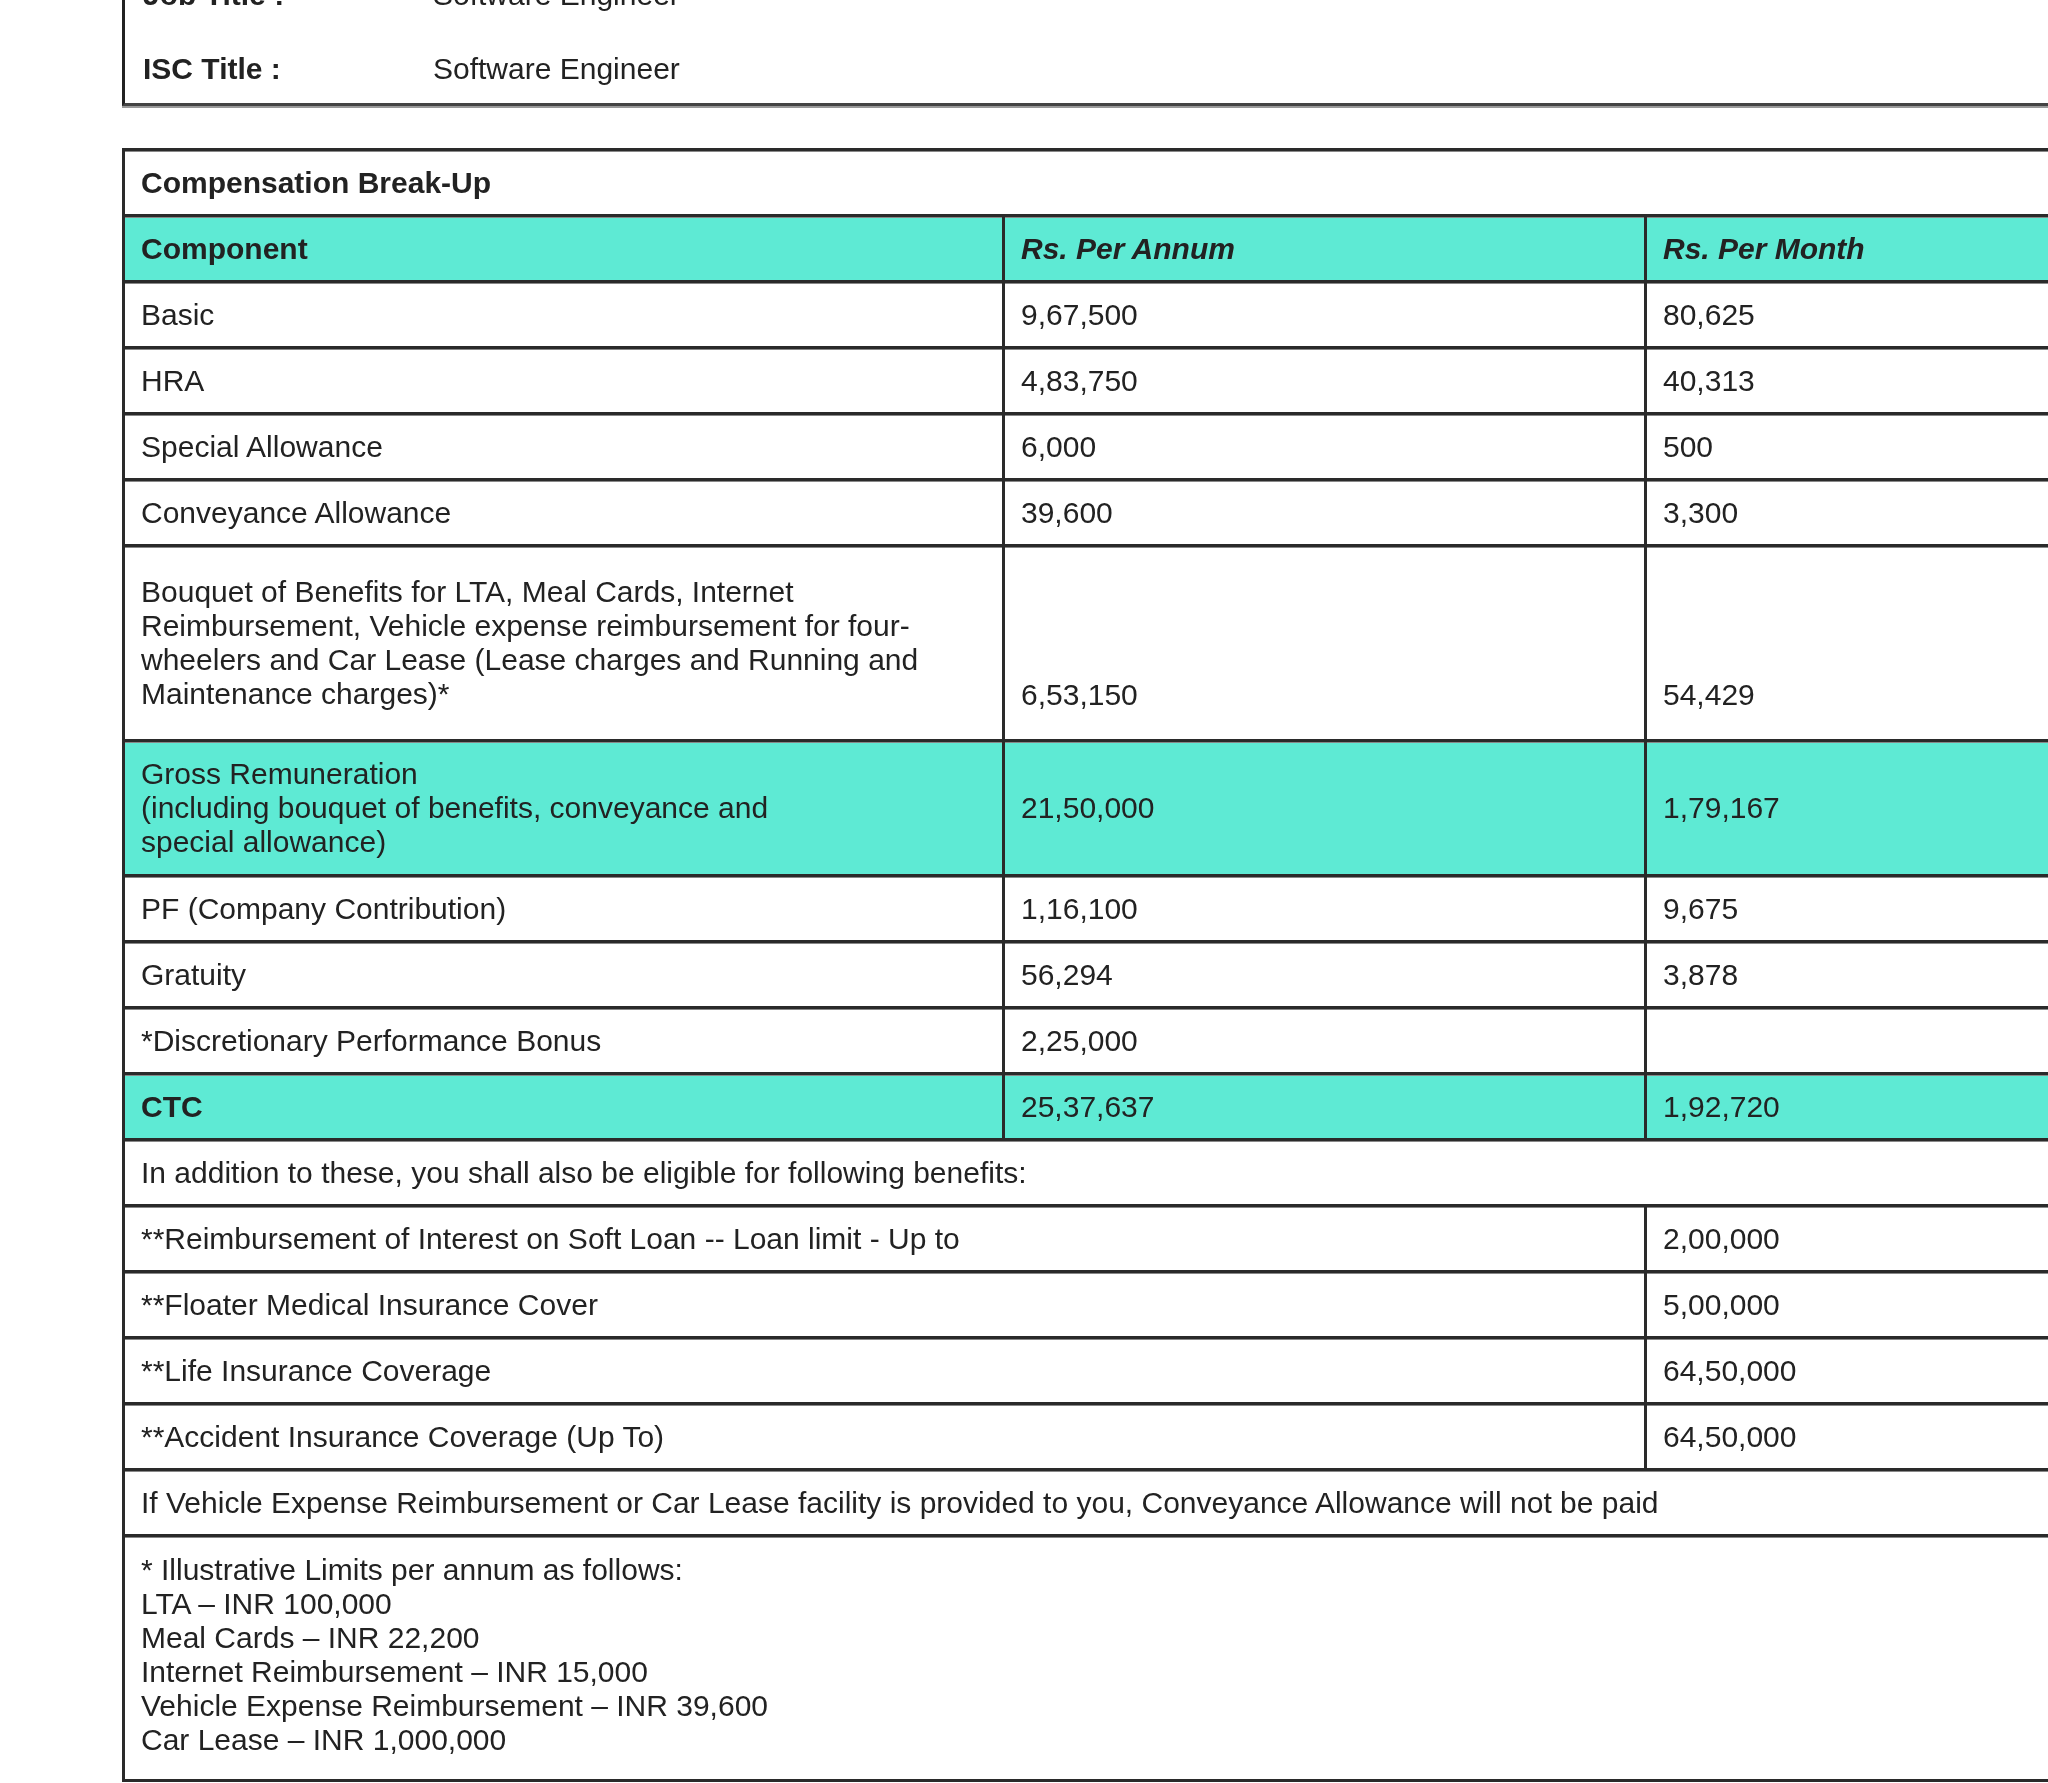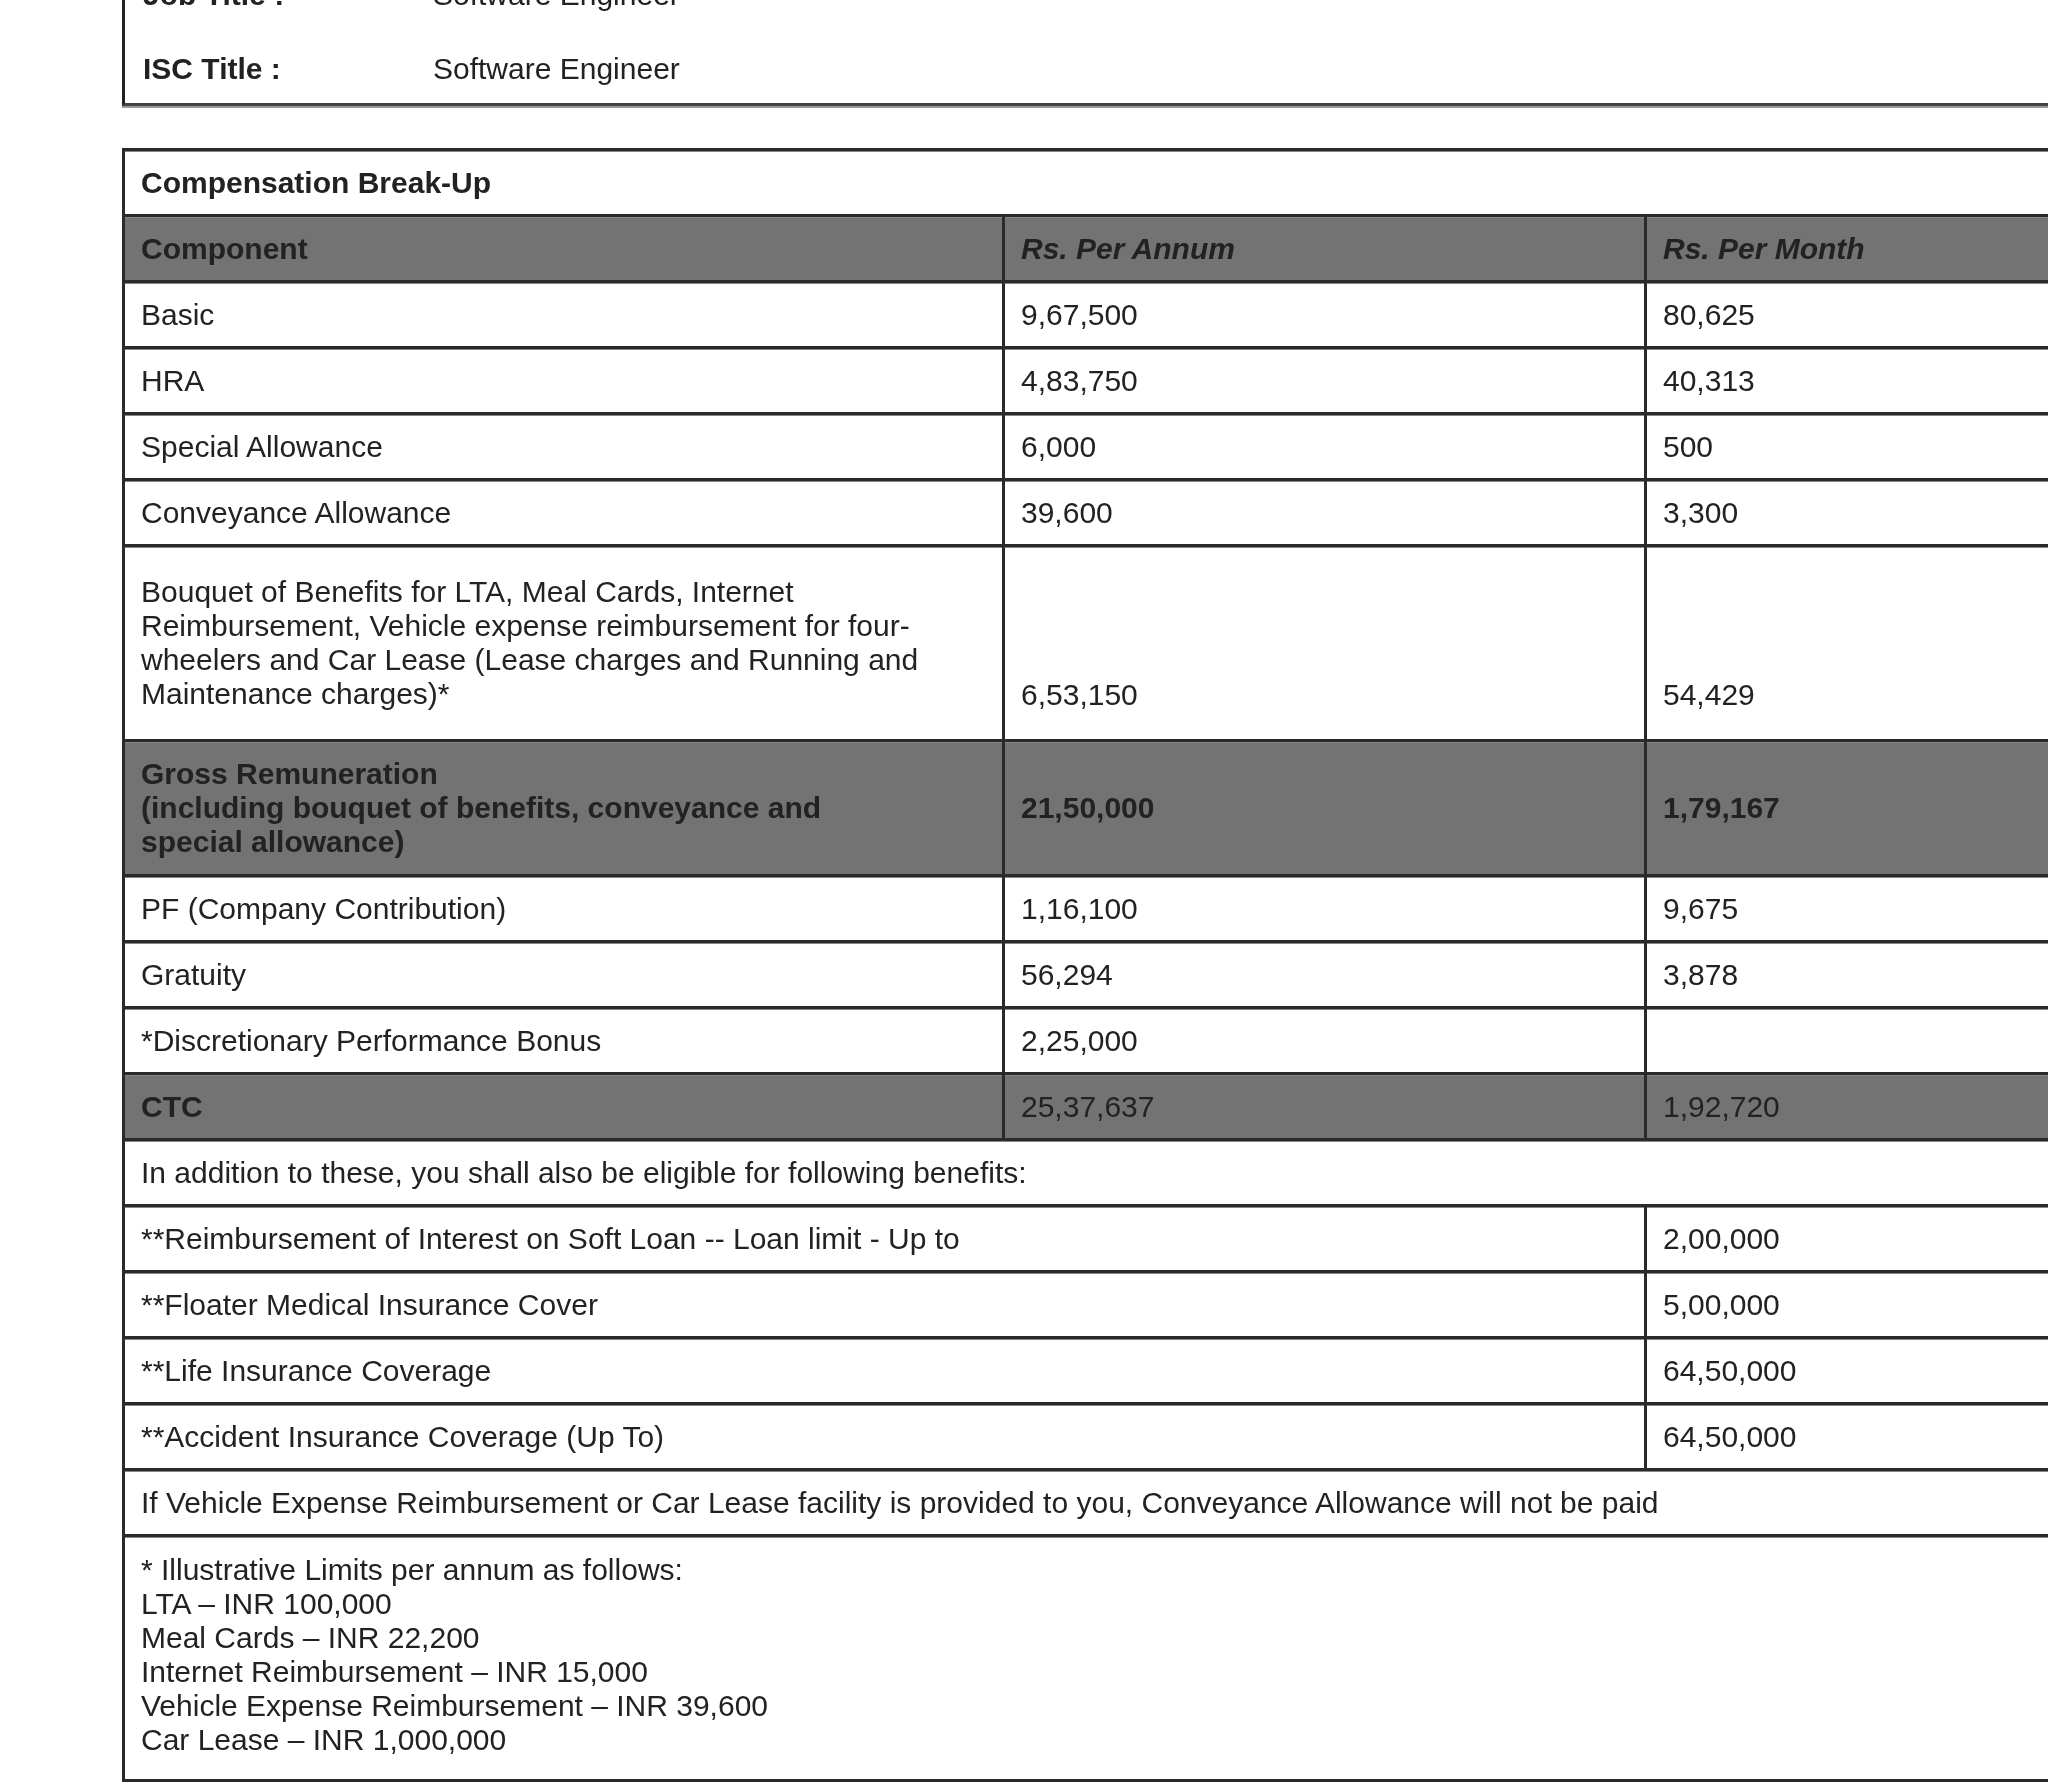--- a/index.html
+++ b/index.html
@@ -35,7 +35,7 @@
   table.comp col.c2 { width: 642px; }
   table.comp col.c3 { width: 438px; }
   td.title { text-align: center; font-weight: bold; font-size: 30px; padding-left: 880px; text-align: left; }
-  tr.gray td { background: #737373; }
+  tr.gray td { background: #5eead4; }
   tr.header td { font-weight: bold; }
   tr.bold td { font-weight: bold; }
   td.num { padding-left: 32px; }

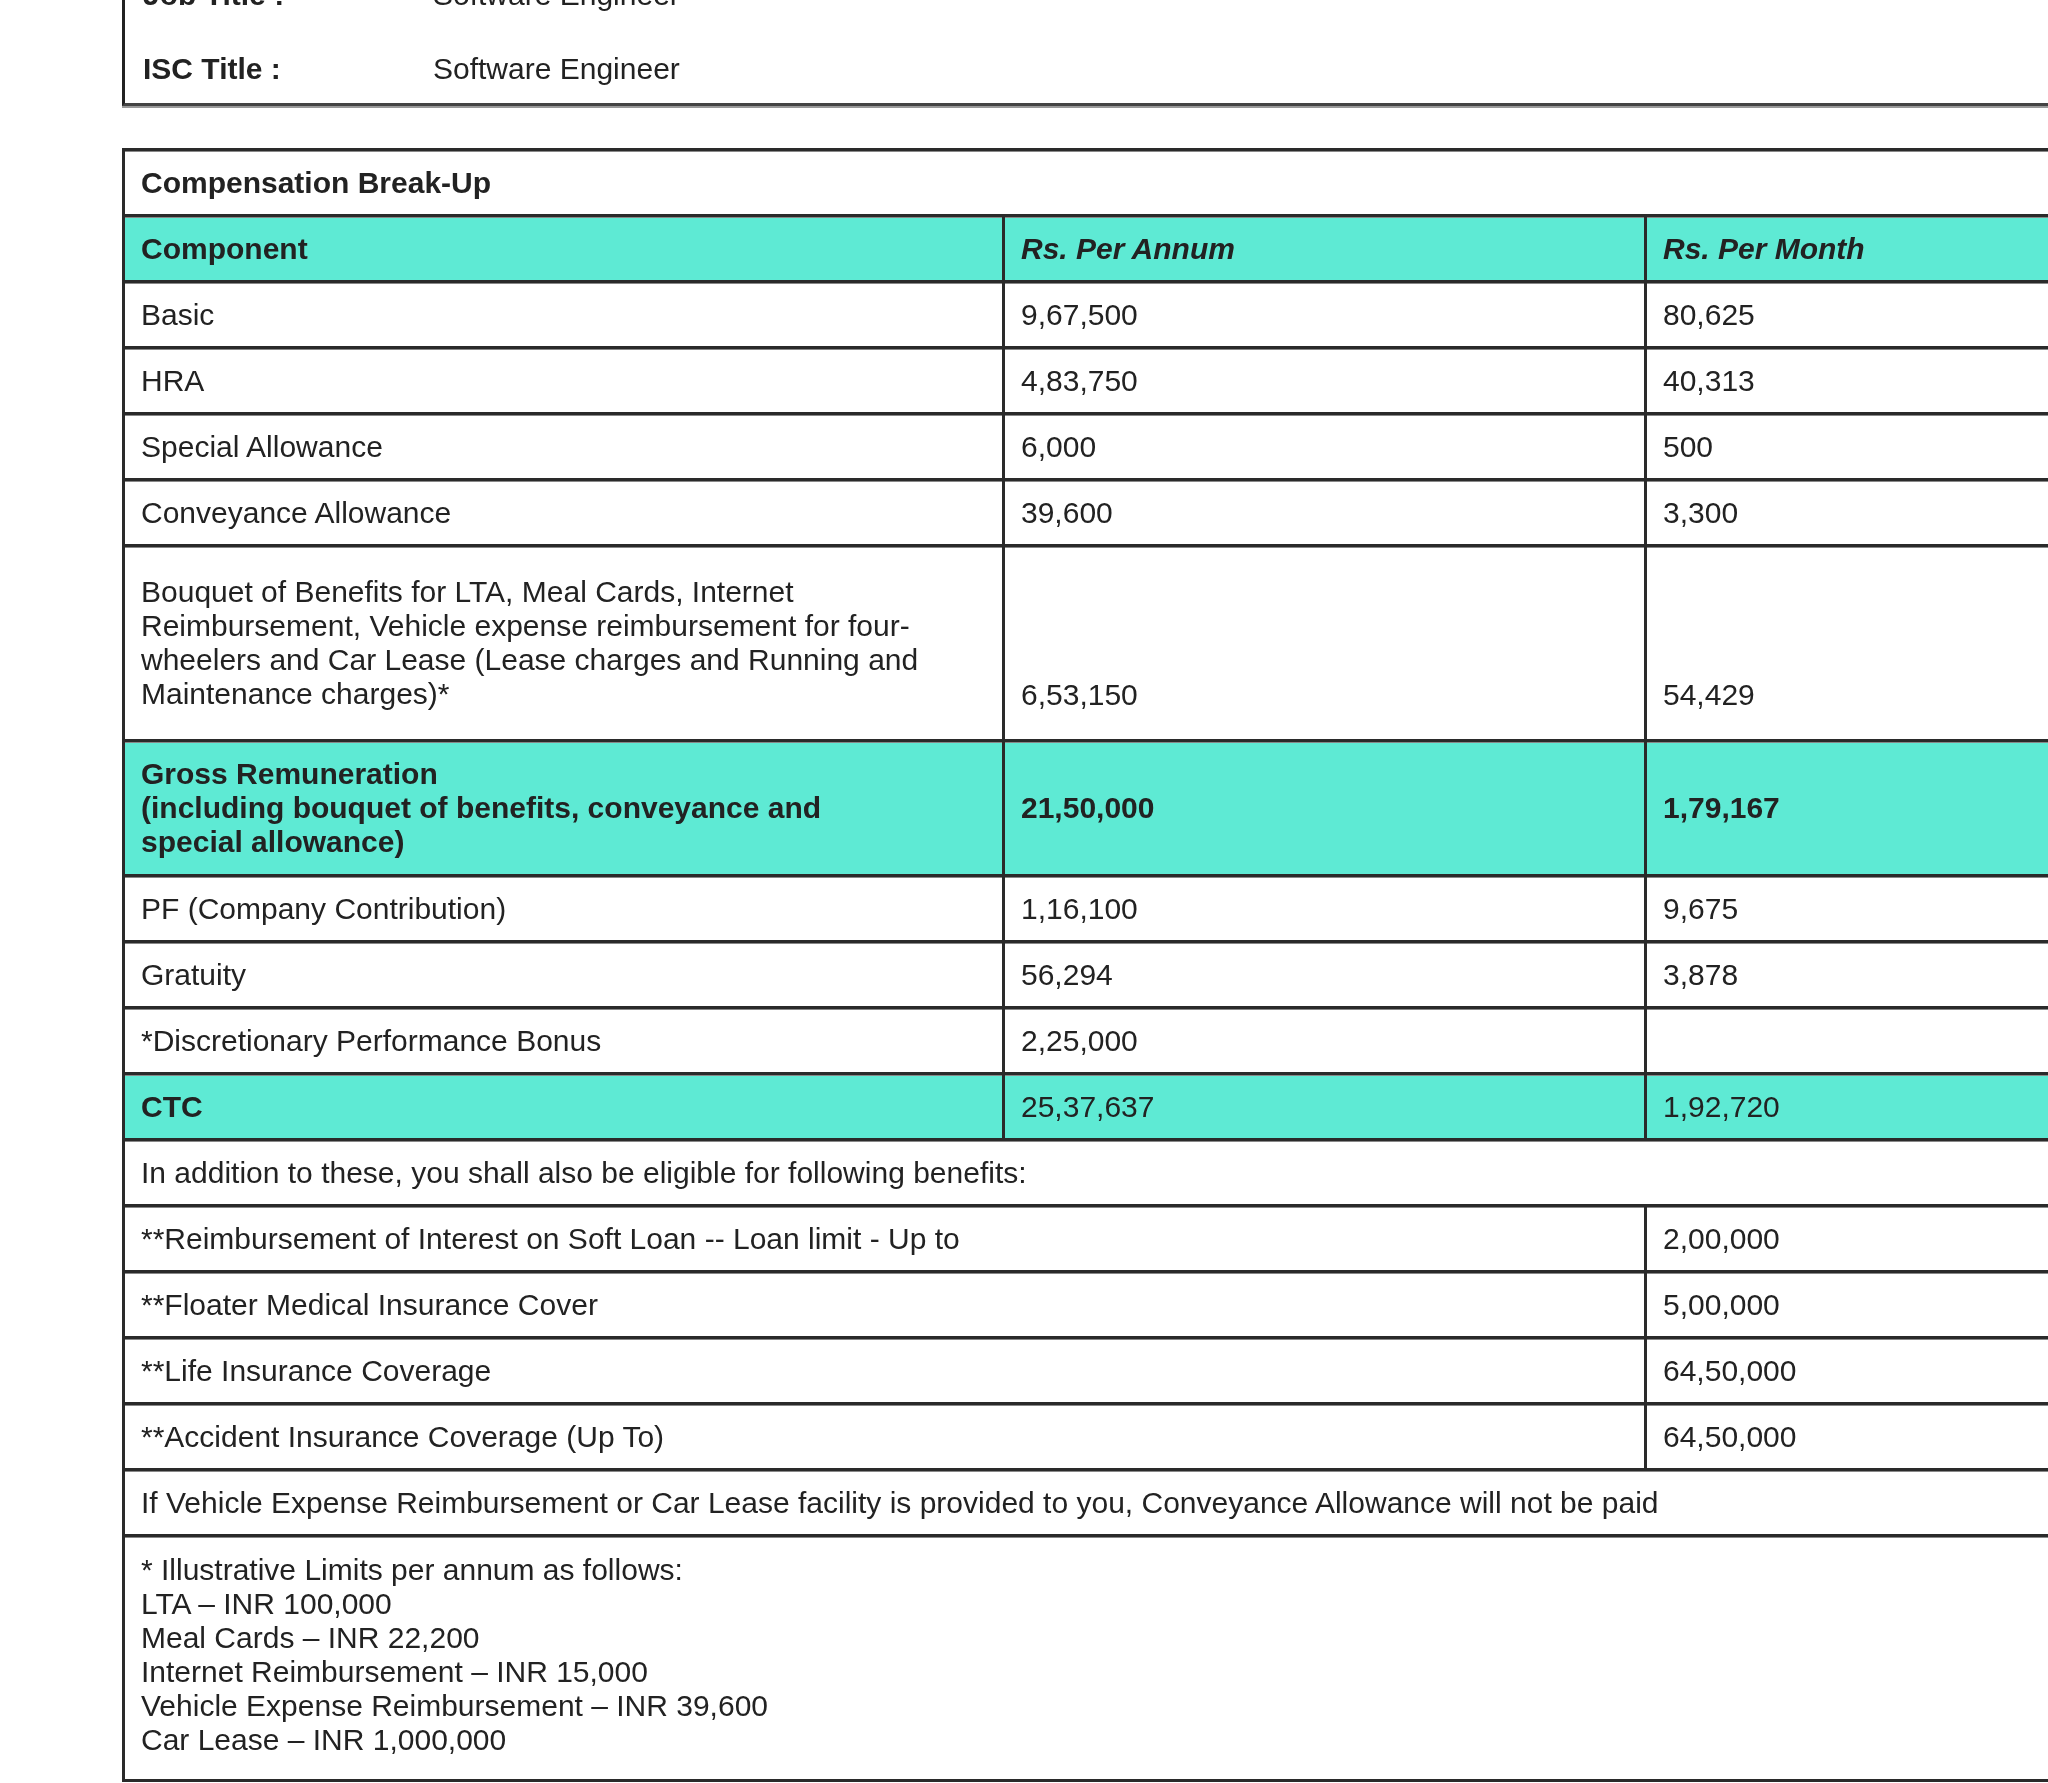--- a/index.html
+++ b/index.html
@@ -37,7 +37,7 @@
   td.title { text-align: center; font-weight: bold; font-size: 30px; padding-left: 880px; text-align: left; }
   tr.gray td { background: #5eead4; }
   tr.header td { font-weight: bold; }
-  tr.bold td { font-weight: bold; }
+  tr.bold td { font-weight: normal; }
   td.num { padding-left: 32px; }
   td.num-h { padding-left: 16px; font-style: italic; }
   tr.bouquet td { height: 165px; vertical-align: bottom; padding-bottom: 27px; line-height: 34px; }

